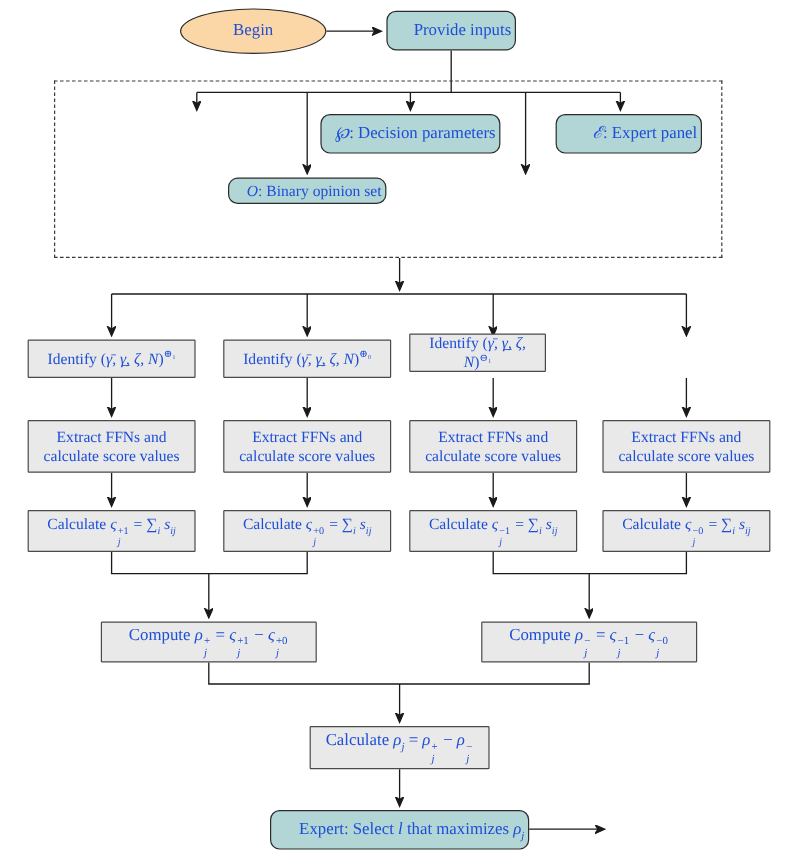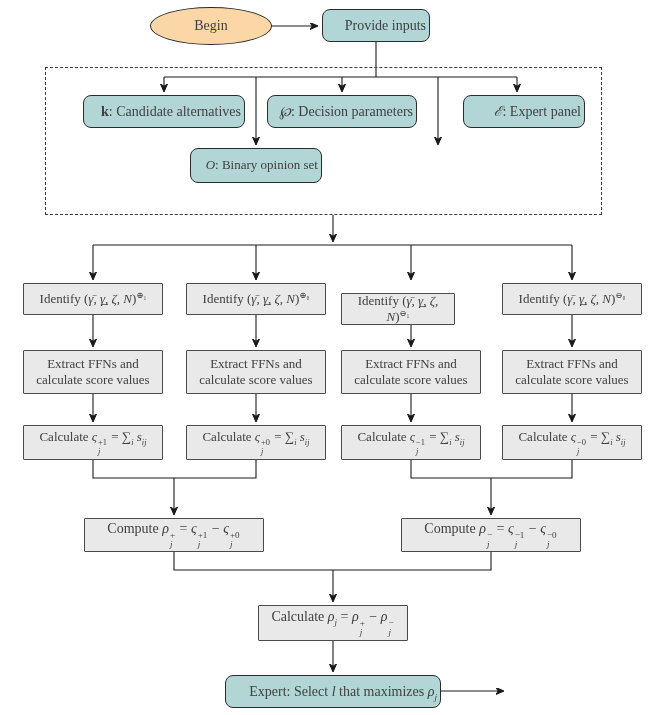--- a/index.html
+++ b/index.html
@@ -9,7 +9,7 @@
   html,body{margin:0;padding:0;background:#ffffff;}
   #canvas{
     position:relative;width:656px;height:715px;background:#ffffff;overflow:hidden;
-    font-family:"Liberation Serif","DejaVu Serif",serif;color:#404040;text-decoration:underline;
+    font-family:"Liberation Serif","DejaVu Serif",serif;color:#1d4ed8;text-decoration:underline;
   }
   .wires{position:absolute;left:0;top:0;}
   .wires path{stroke:var(--line);}

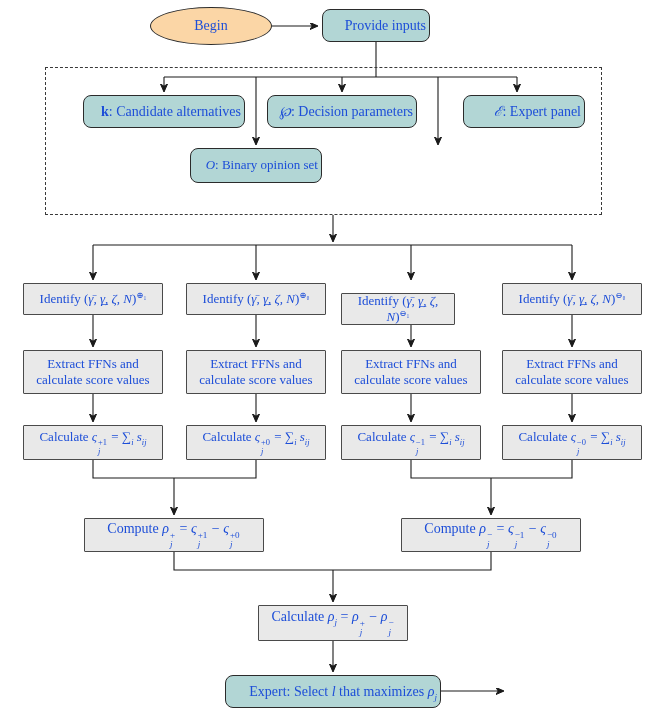--- a/index.html
+++ b/index.html
@@ -104,9 +104,6 @@
     <span class="lbl">Provide inputs</span>
   </div>
 
-  <div class="node teal" style="left:83px;top:95px;width:162px;height:33px">
-    <span class="lbl"><b>k</b><span>: Candidate alternatives</span></span>
-  </div>
 
   <div class="node teal" style="left:267px;top:95px;width:150px;height:33px">
     <span class="lbl"><i>℘</i><span>: Decision parameters</span></span>

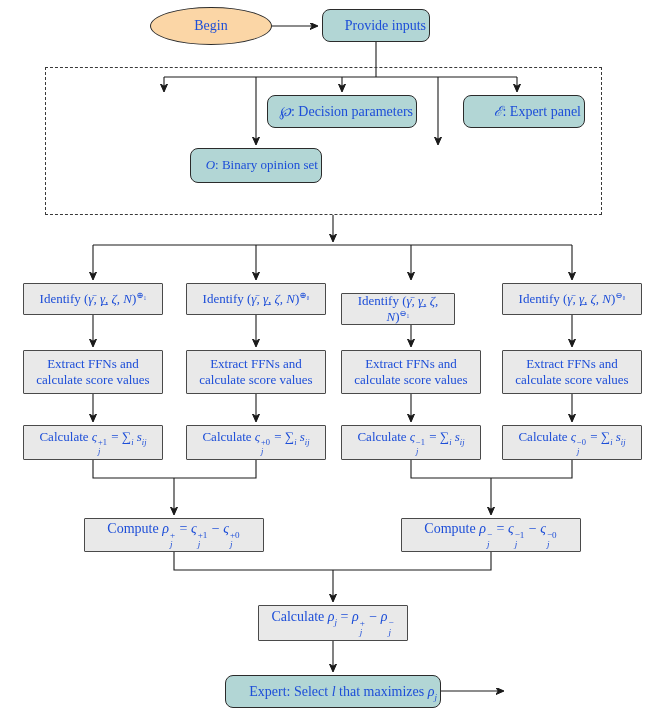--- a/index.html
+++ b/index.html
@@ -113,7 +113,7 @@
     <span class="lbl"><i>ℰ</i><span>: Expert panel</span></span>
   </div>
 
-  <div class="node teal small" style="left:190px;top:148px;width:132px;height:35px">
+  <div class="node teal small" style="left:190px;top:148px;width:132px;height:22px">
     <span class="lbl"><i>O</i><span>: Binary opinion set</span></span>
   </div>
 

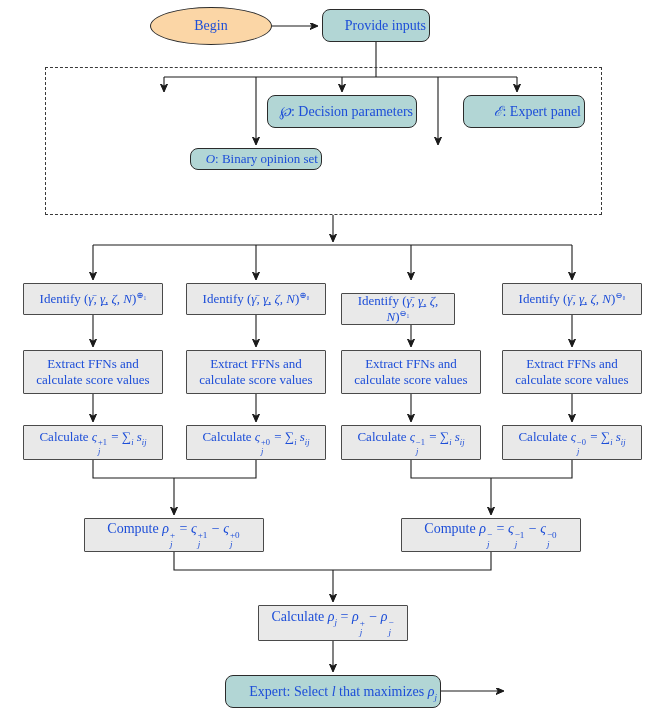--- a/index.html
+++ b/index.html
@@ -146,7 +146,7 @@
         </span><span> = ∑</span><sub>i</sub><i> s</i><sub>ij</sub></span>
   </div>
 
-  <div class="node gray small" style="left:341px;top:293px;width:114px;height:32px">
+  <div class="node gray small" style="left:341px;top:278px;width:114px;height:32px">
     <span class="lbl"><span>Identify (</span><i>γ̄, γ̲, ζ, N</i><span>)</span><sup>⊖₁</sup></span>
   </div>
   <div class="node gray small prewrap" style="left:341px;top:350px;width:140px;height:44px">

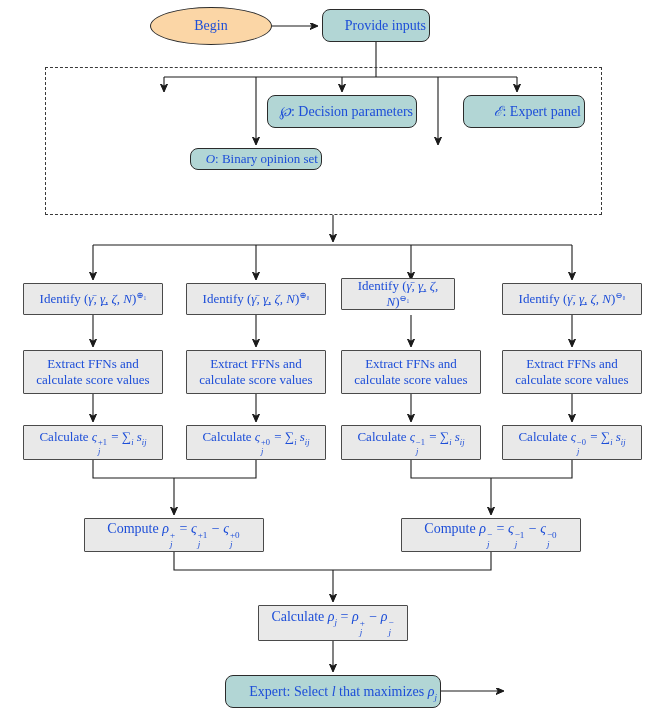--- a/index.html
+++ b/index.html
@@ -160,9 +160,6 @@
         </span><span> = ∑</span><sub>i</sub><i> s</i><sub>ij</sub></span>
   </div>
 
-  <div class="node gray small" style="left:502px;top:283px;width:140px;height:32px">
-    <span class="lbl"><span>Identify (</span><i>γ̄, γ̲, ζ, N</i><span>)</span><sup>⊖₀</sup></span>
-  </div>
   <div class="node gray small prewrap" style="left:502px;top:350px;width:140px;height:44px">
     <span class="lbl prewrap">Extract FFNs and
 calculate score values</span>

